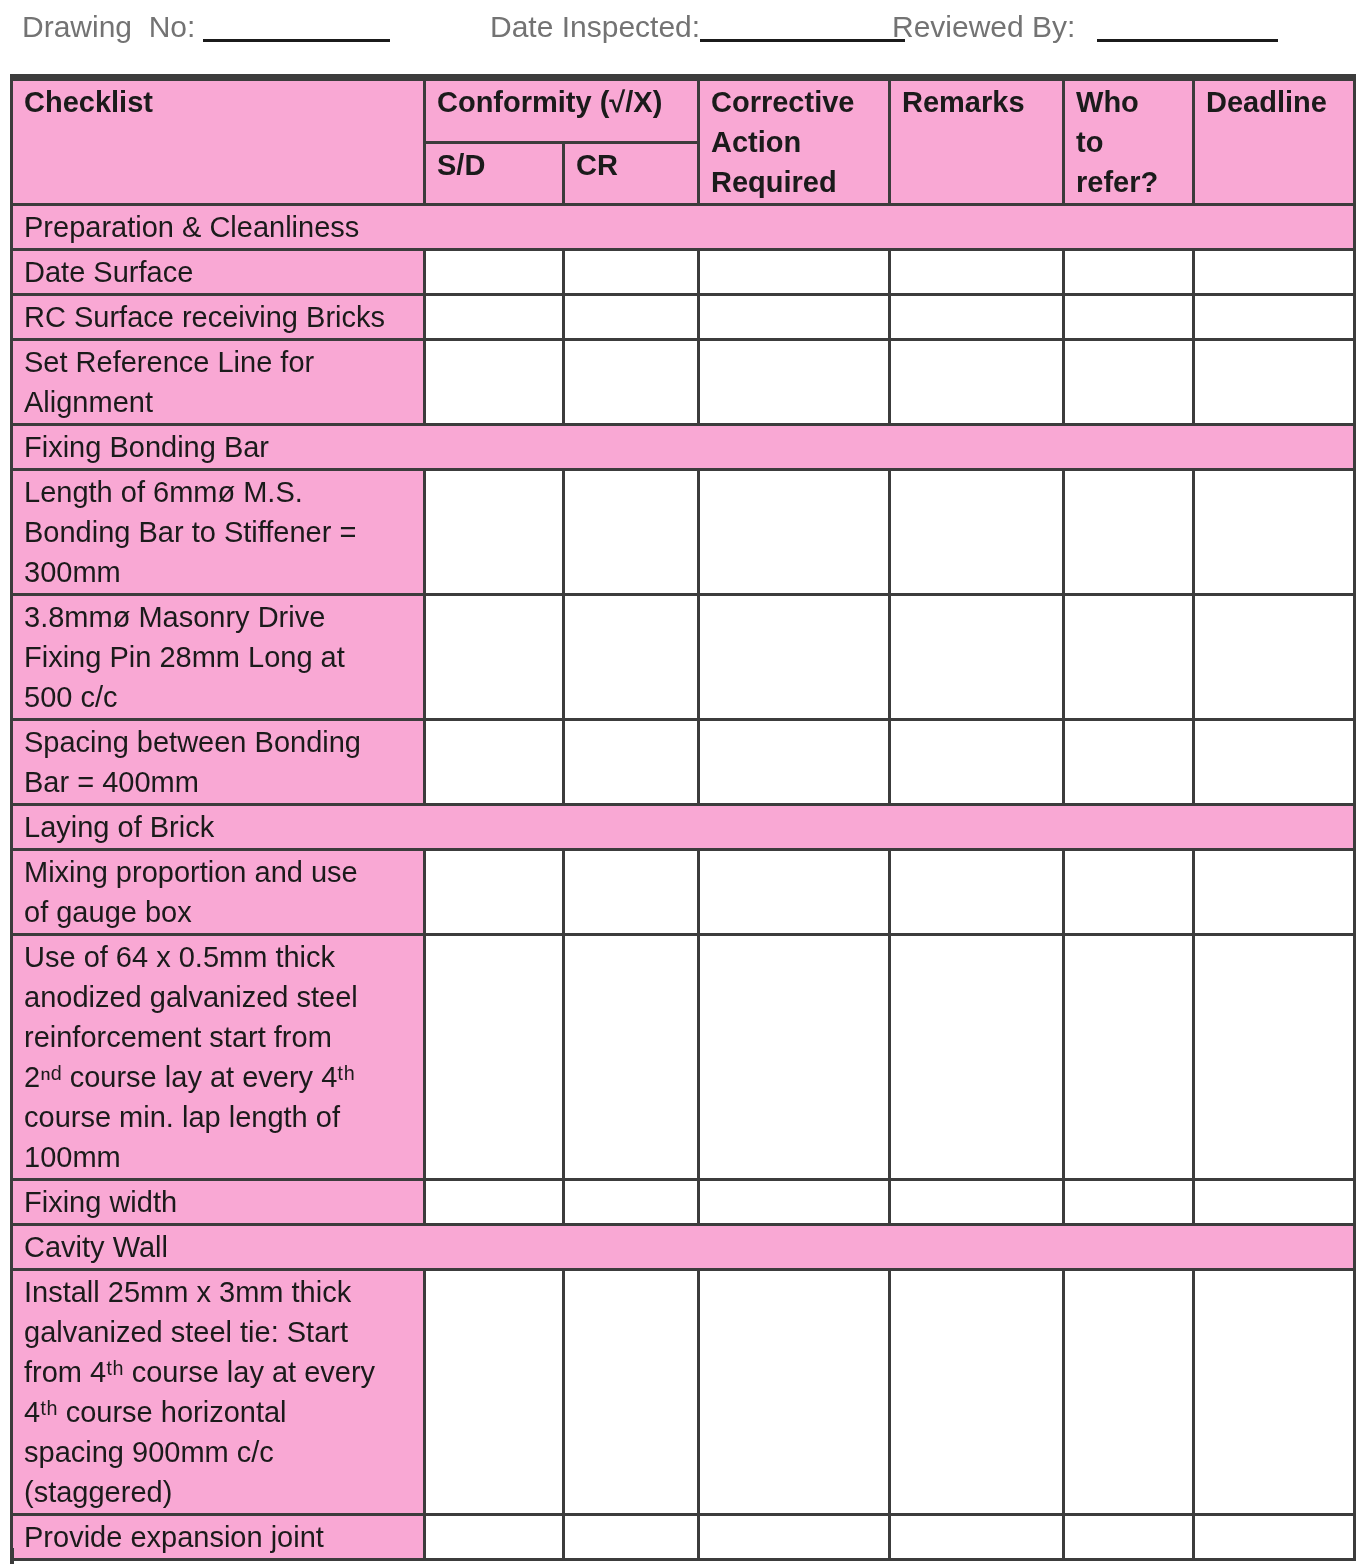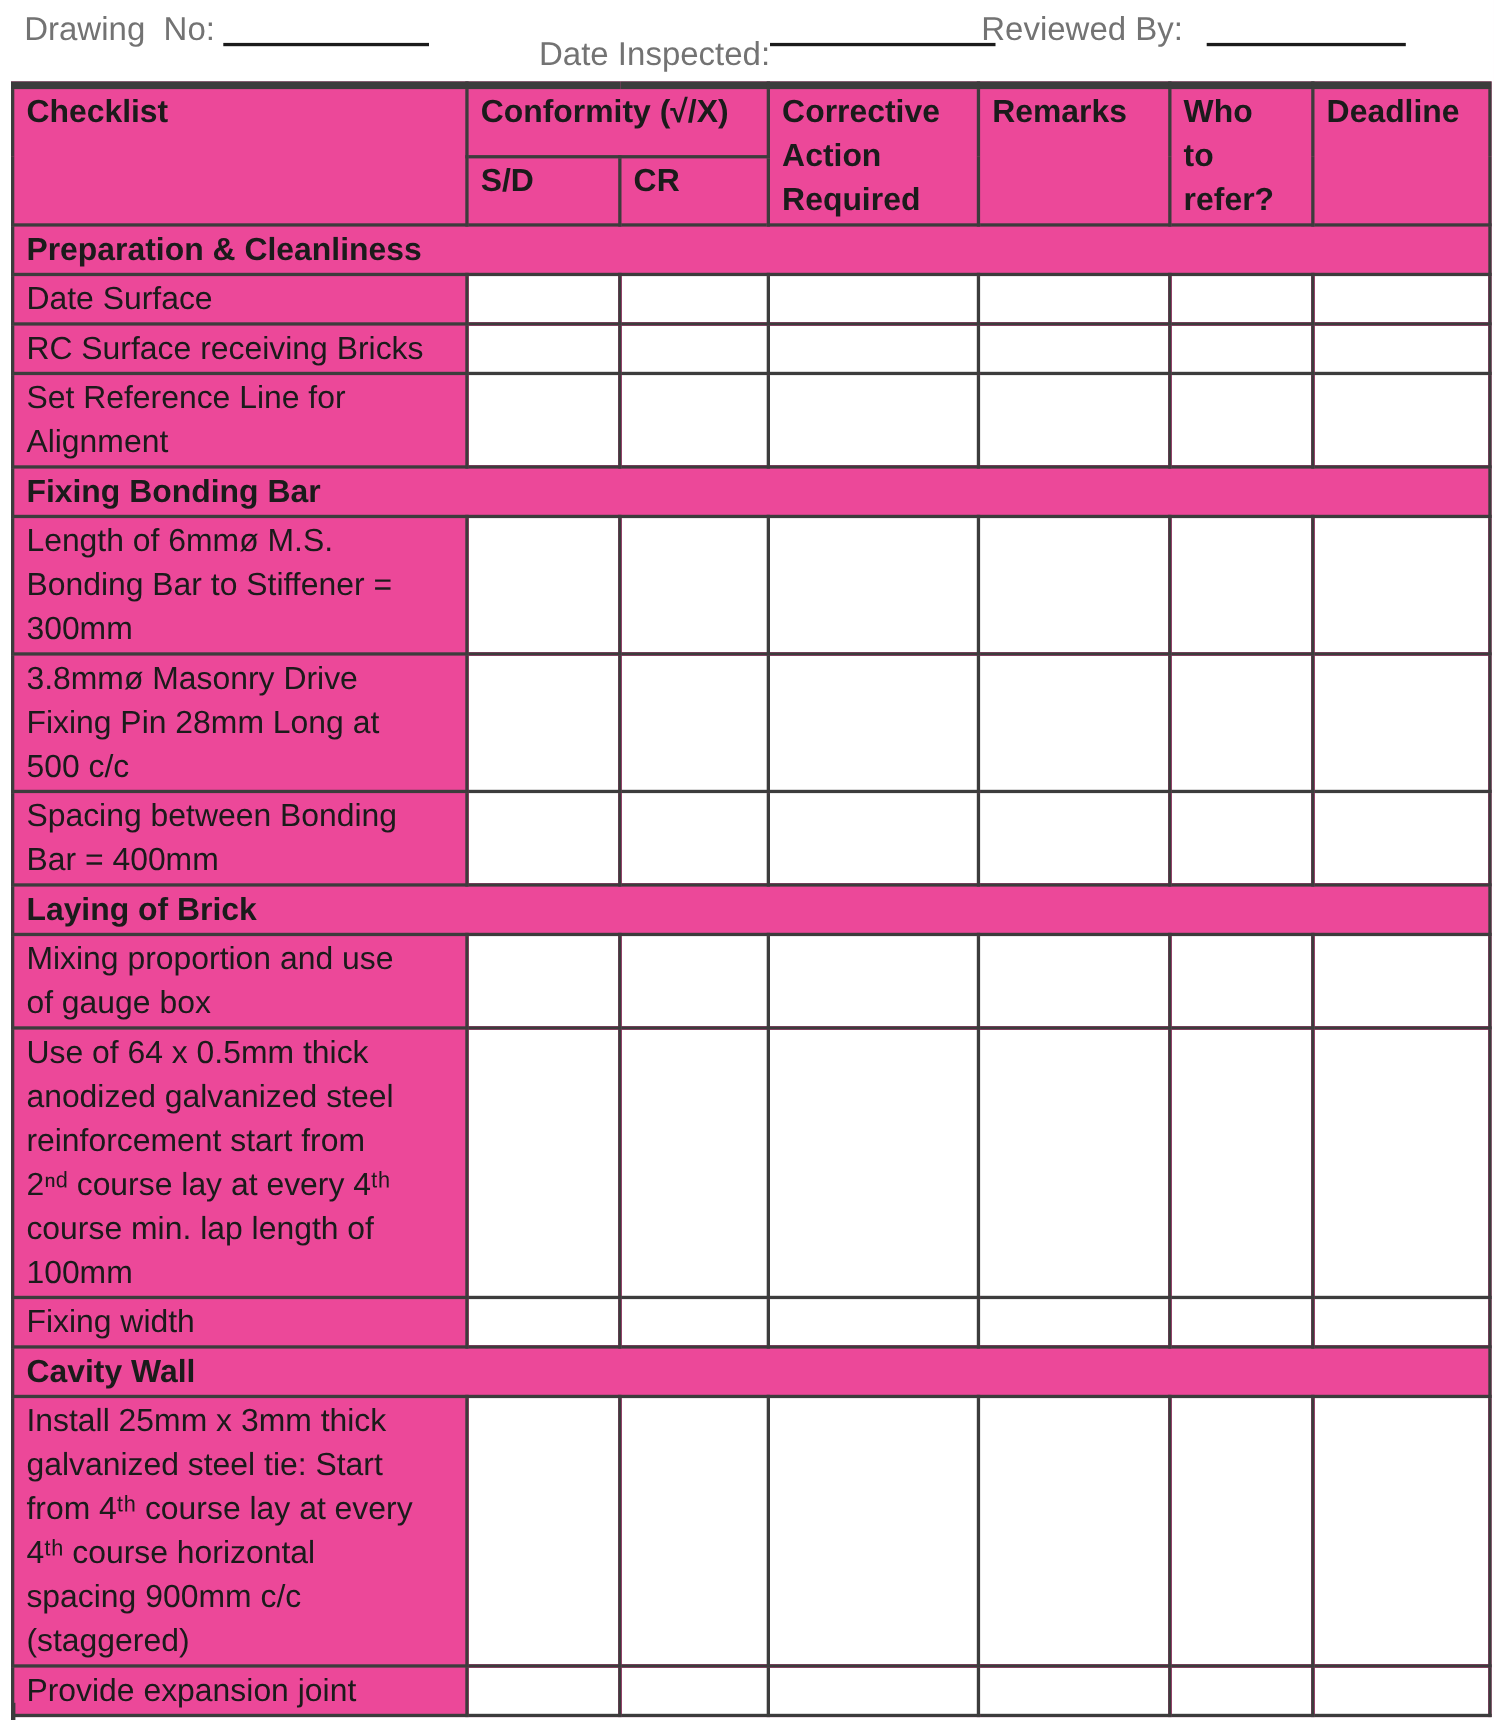--- a/index.html
+++ b/index.html
@@ -69,7 +69,7 @@
   <span class="top-label" style="left:22px;">Drawing  No:</span>
   <div class="blank-line" style="left:203px;width:187px;"></div>
 
-  <span class="top-label" style="left:490px;margin-top:23px;">Date Inspected:</span>
+  <span class="top-label" style="left:490px;">Date Inspected:</span>
   <div class="blank-line" style="left:700px;width:205px;"></div>
 
   <span class="top-label" style="left:892px;">Reviewed By:</span>

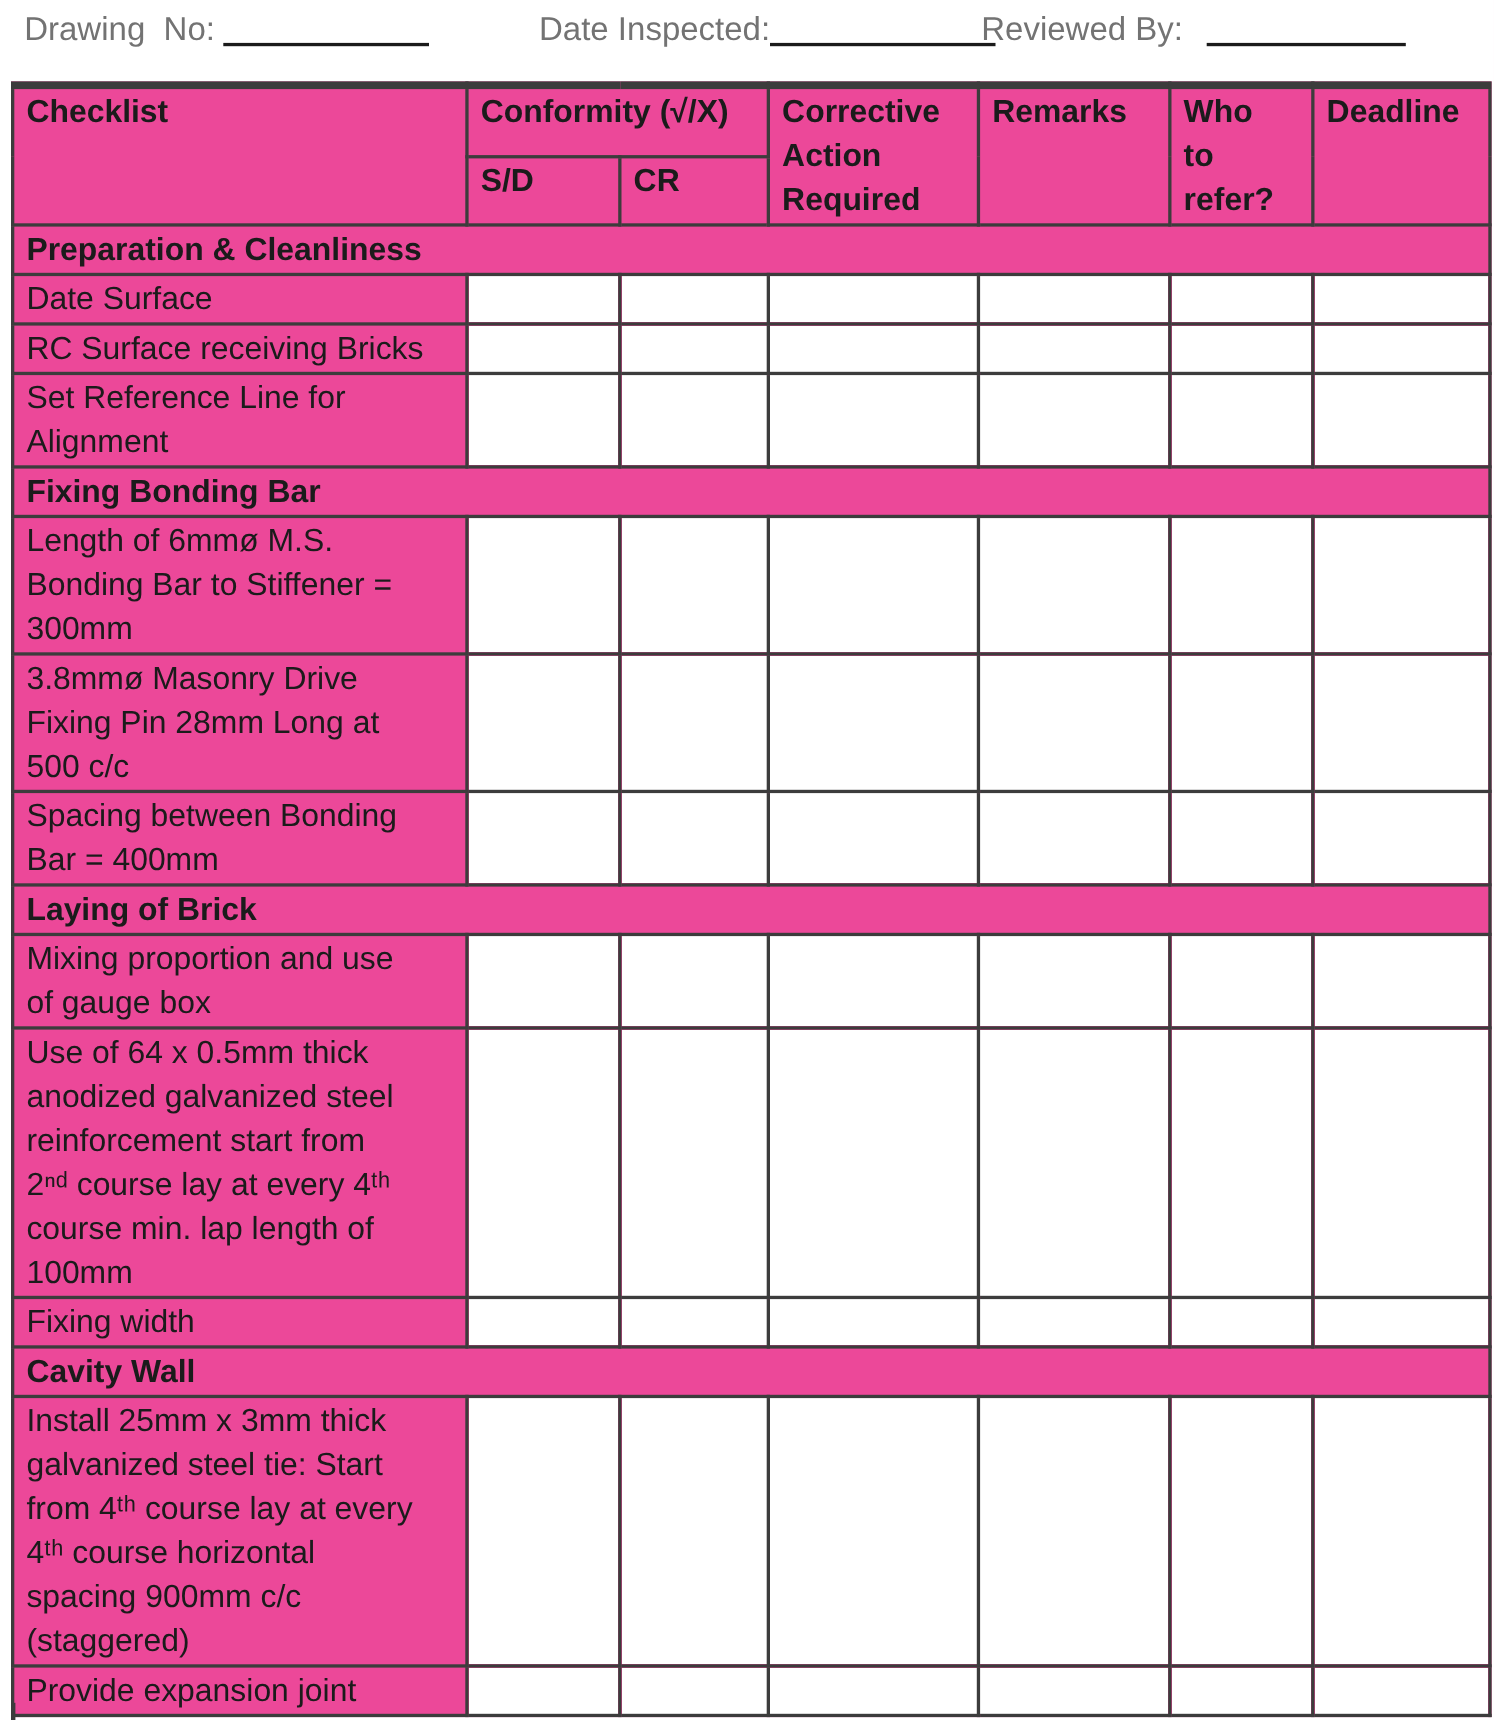--- a/index.html
+++ b/index.html
@@ -35,7 +35,7 @@
     border-collapse:collapse;
     border:3px solid #3c3c3c;
     border-top-width:7px;
-    background:#ec4899;
+    background:#f9a8d4;
   }
   table.checklist th,
   table.checklist td{

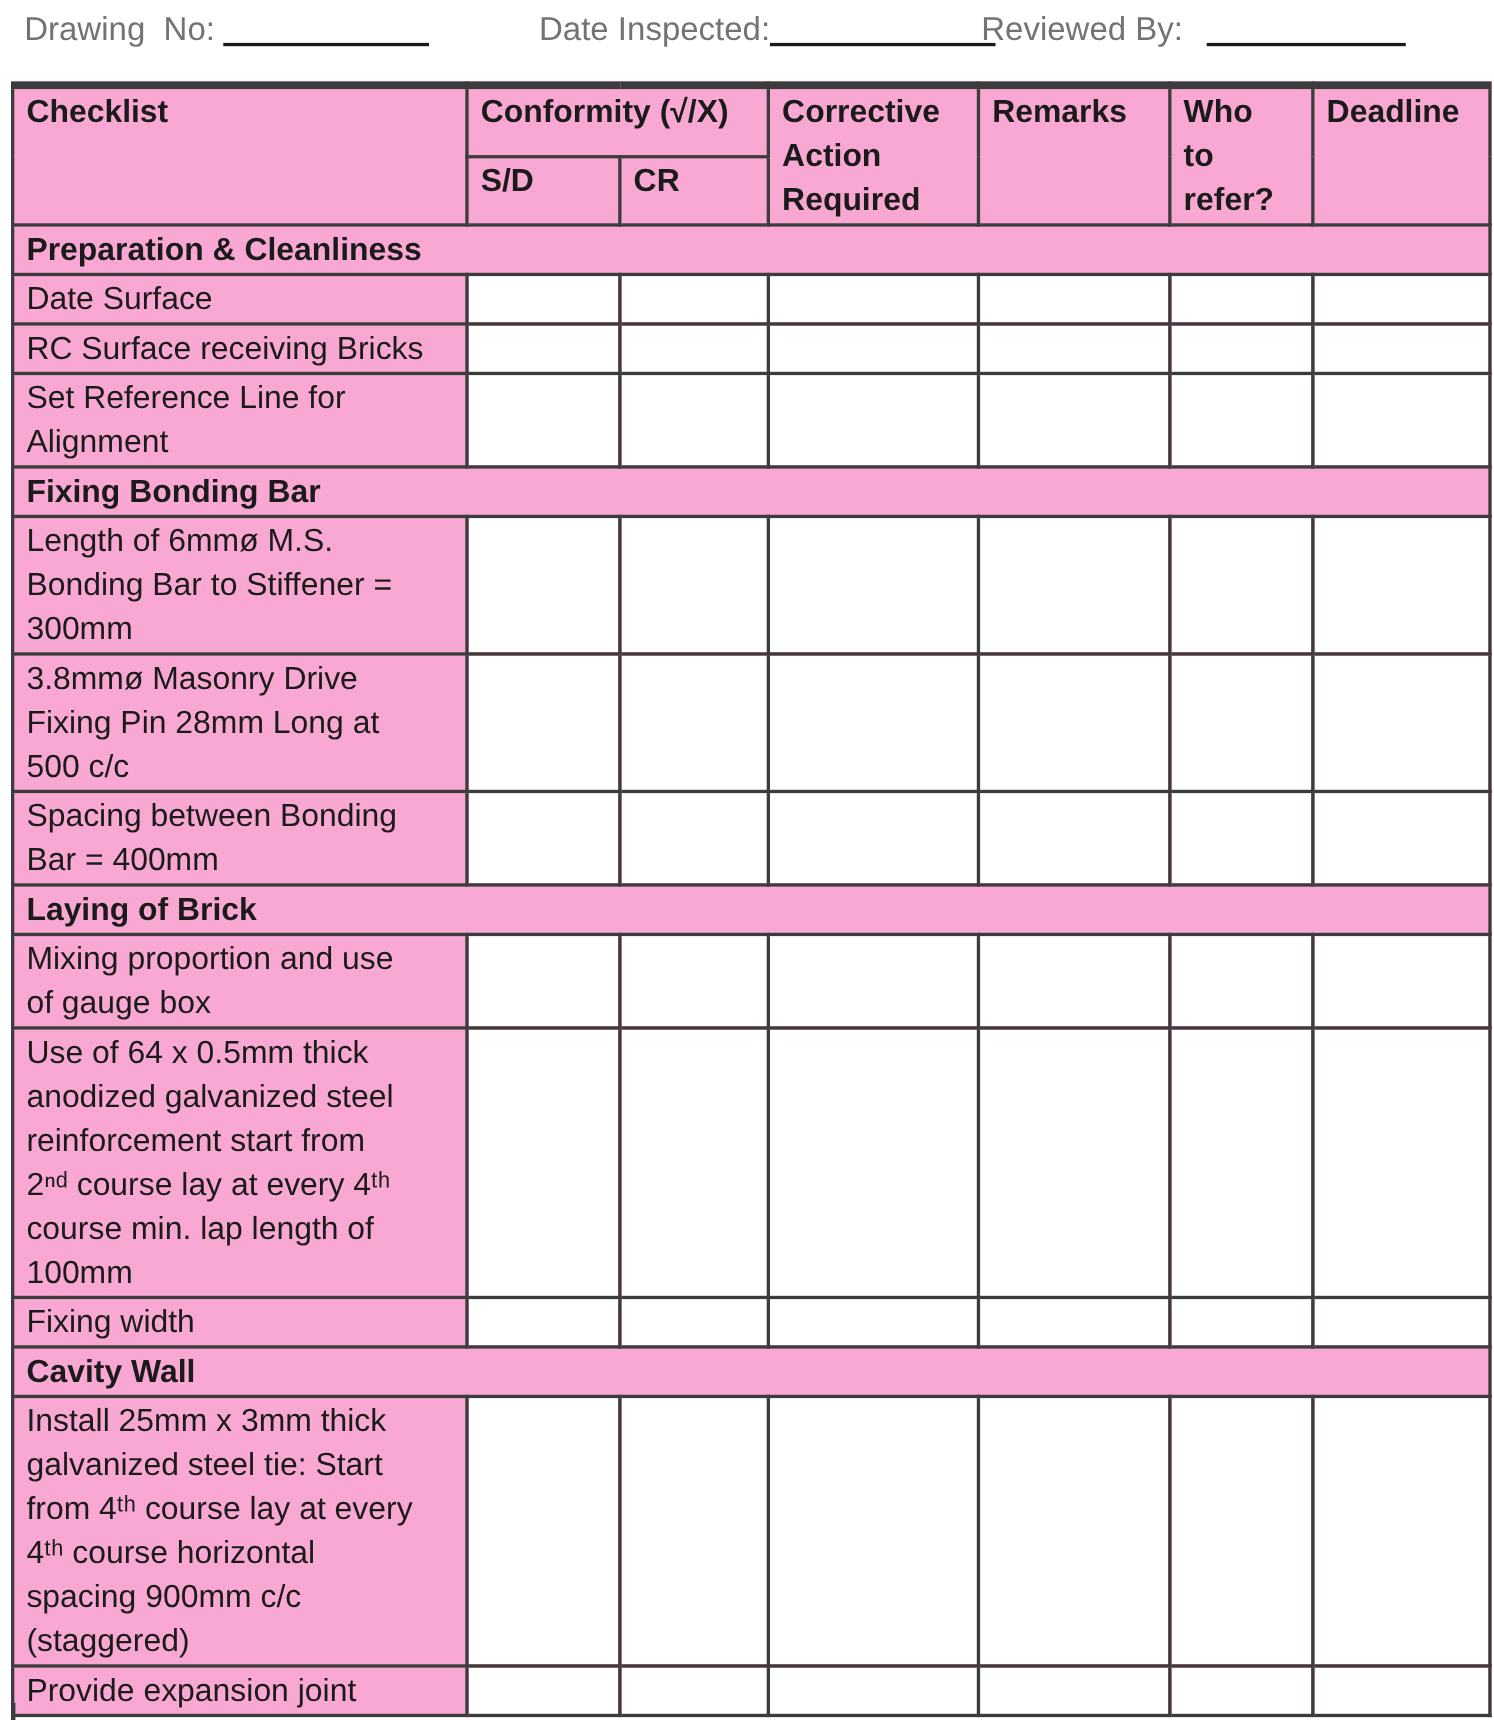--- a/index.html
+++ b/index.html
@@ -50,7 +50,7 @@
     color:#1b1b1b;
   }
   table.checklist th{font-weight:bold;}
-  .section-cell{font-weight:bold;}
+  .section-cell{font-weight:normal;}
   .empty-cell{background:#ffffff;}
   .table-continues-stub{
     position:absolute;

